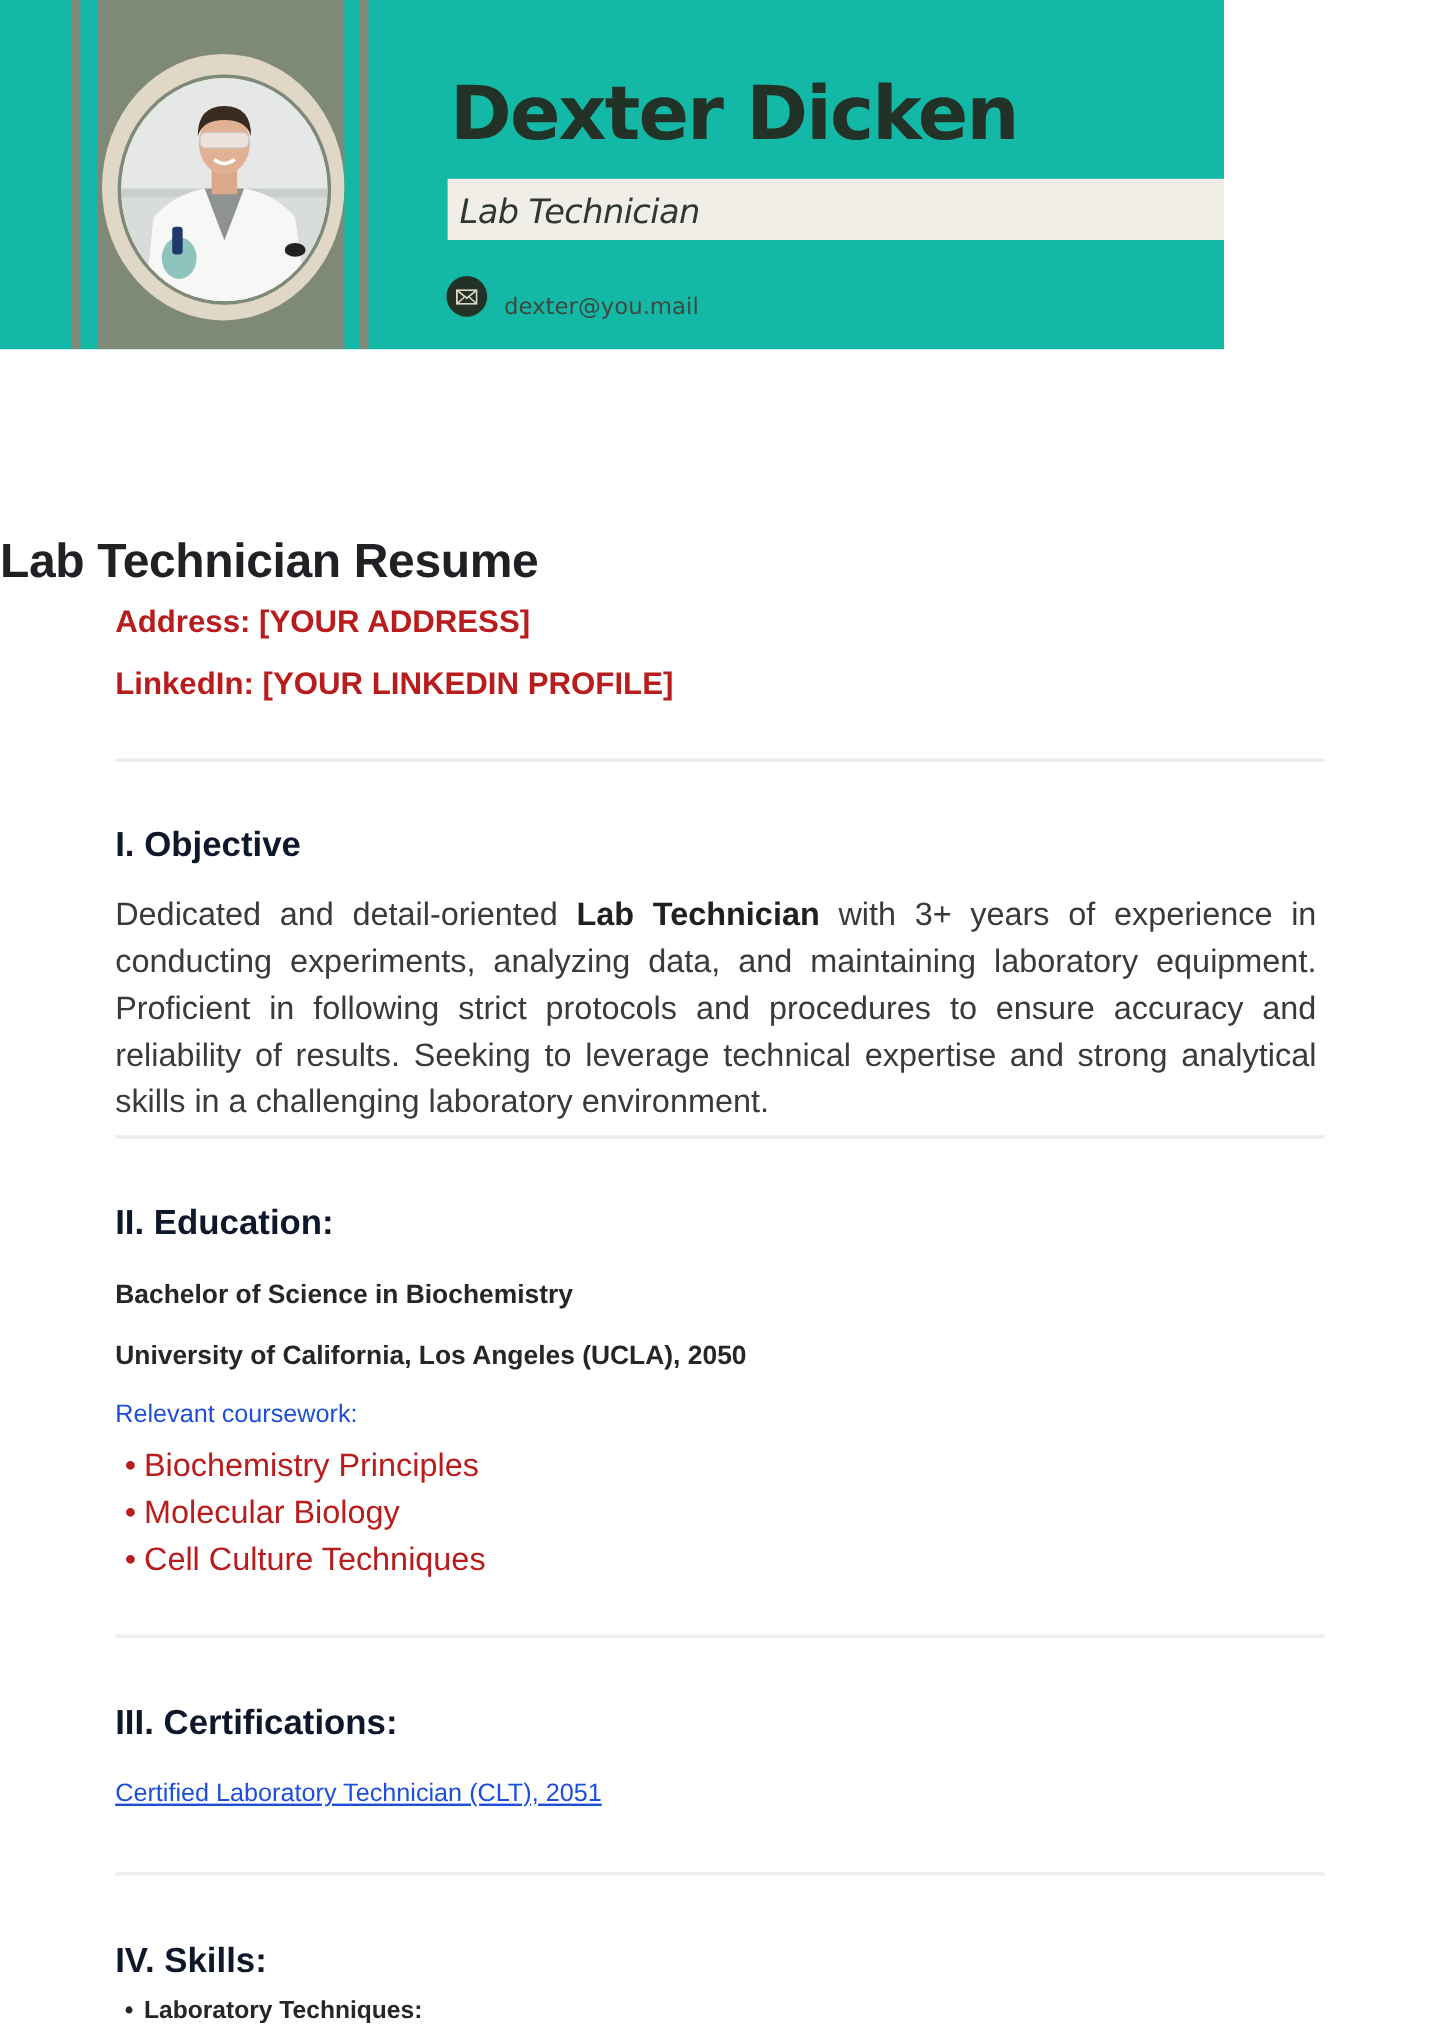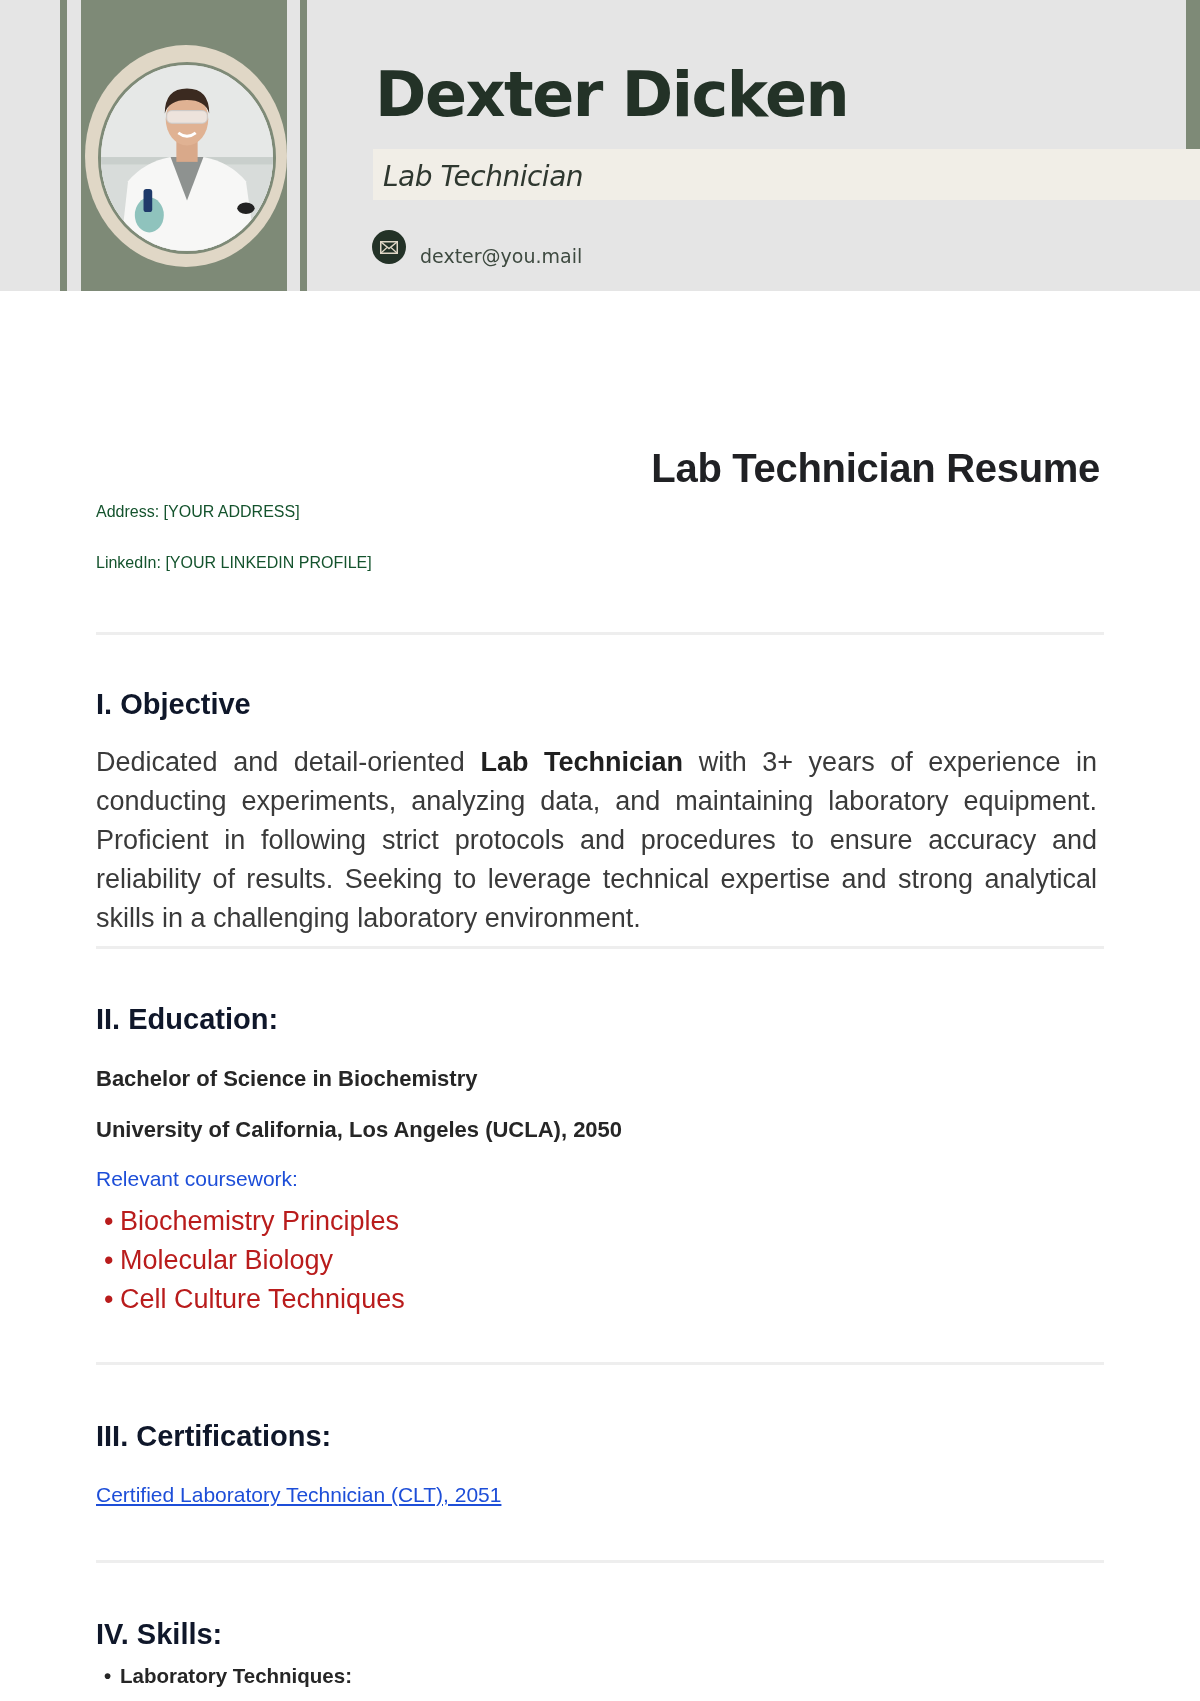--- a/index.html
+++ b/index.html
@@ -7,7 +7,7 @@
   body { position: relative; font-family: "Liberation Sans", "DejaVu Sans", sans-serif; color: #2b2b2b; }
 
   
-  .header { position: absolute; left: 0; top: 0; width: 1200px; height: 291px; background: #e5e5e5; overflow: hidden; }
+  .header { position: absolute; left: 0; top: 0; width: 1020px; height: 291px; background: #14b8a6; overflow: hidden; }
   .bar { position: absolute; top: 0; height: 291px; background: #7e8a77; }
   .bar-l1 { left: 60px; width: 7px; }
   .bar-main { left: 81px; width: 206px; }

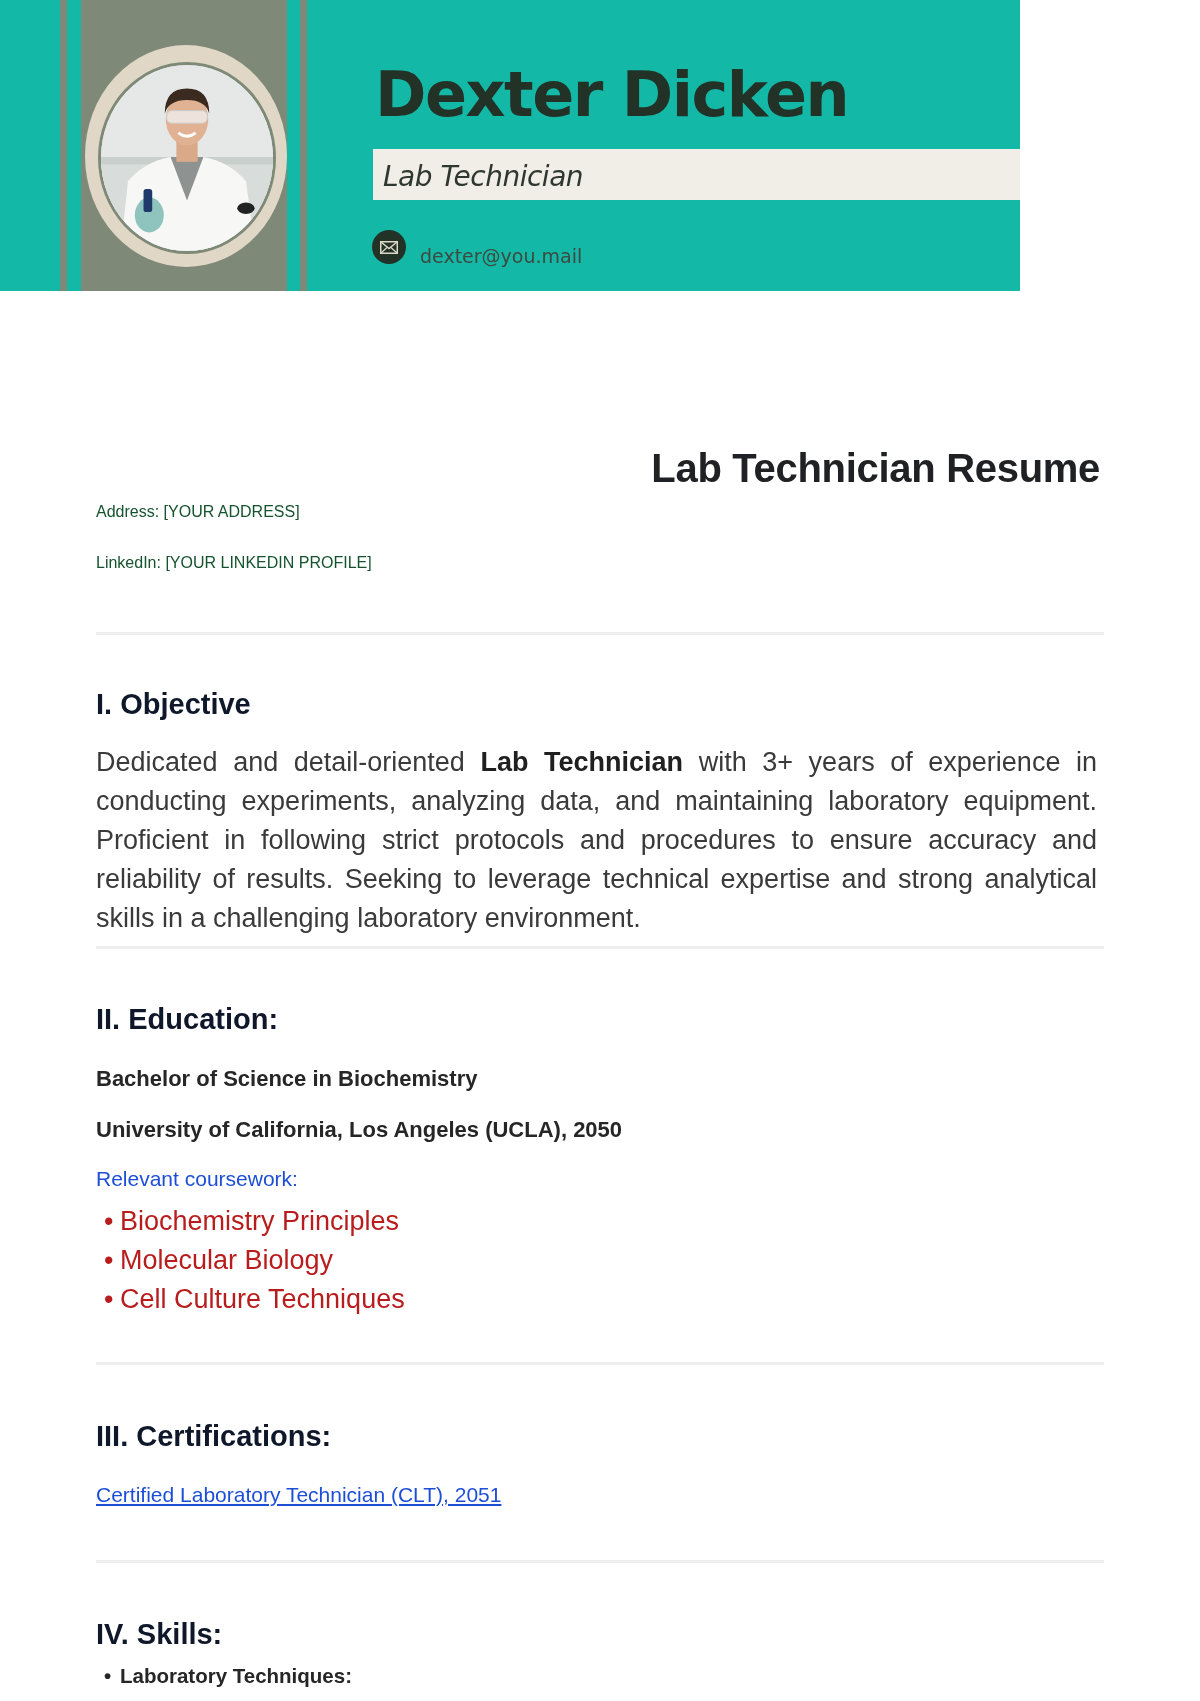--- a/index.html
+++ b/index.html
@@ -26,7 +26,7 @@
   .email-text { position: absolute; left: 420px; top: 245px; font-family: "DejaVu Sans", sans-serif; font-size: 19px; color: #3e4a40; }
 
   
-  .doc-title { position: absolute; left: 0; width: 1100px; top: 446px; text-align: right; font-size: 40px; font-weight: bold; color: #202124; letter-spacing: -0.3px; }
+  .doc-title { position: absolute; left: 0; width: 1100px; top: 446px; text-align: left; font-size: 40px; font-weight: bold; color: #202124; letter-spacing: -0.3px; }
   .meta { position: absolute; left: 96px; font-size: 16px; font-weight: normal; color: #14532d; }
 
   .divider { position: absolute; left: 96px; width: 1008px; height: 3px; background: #eeeeee; }

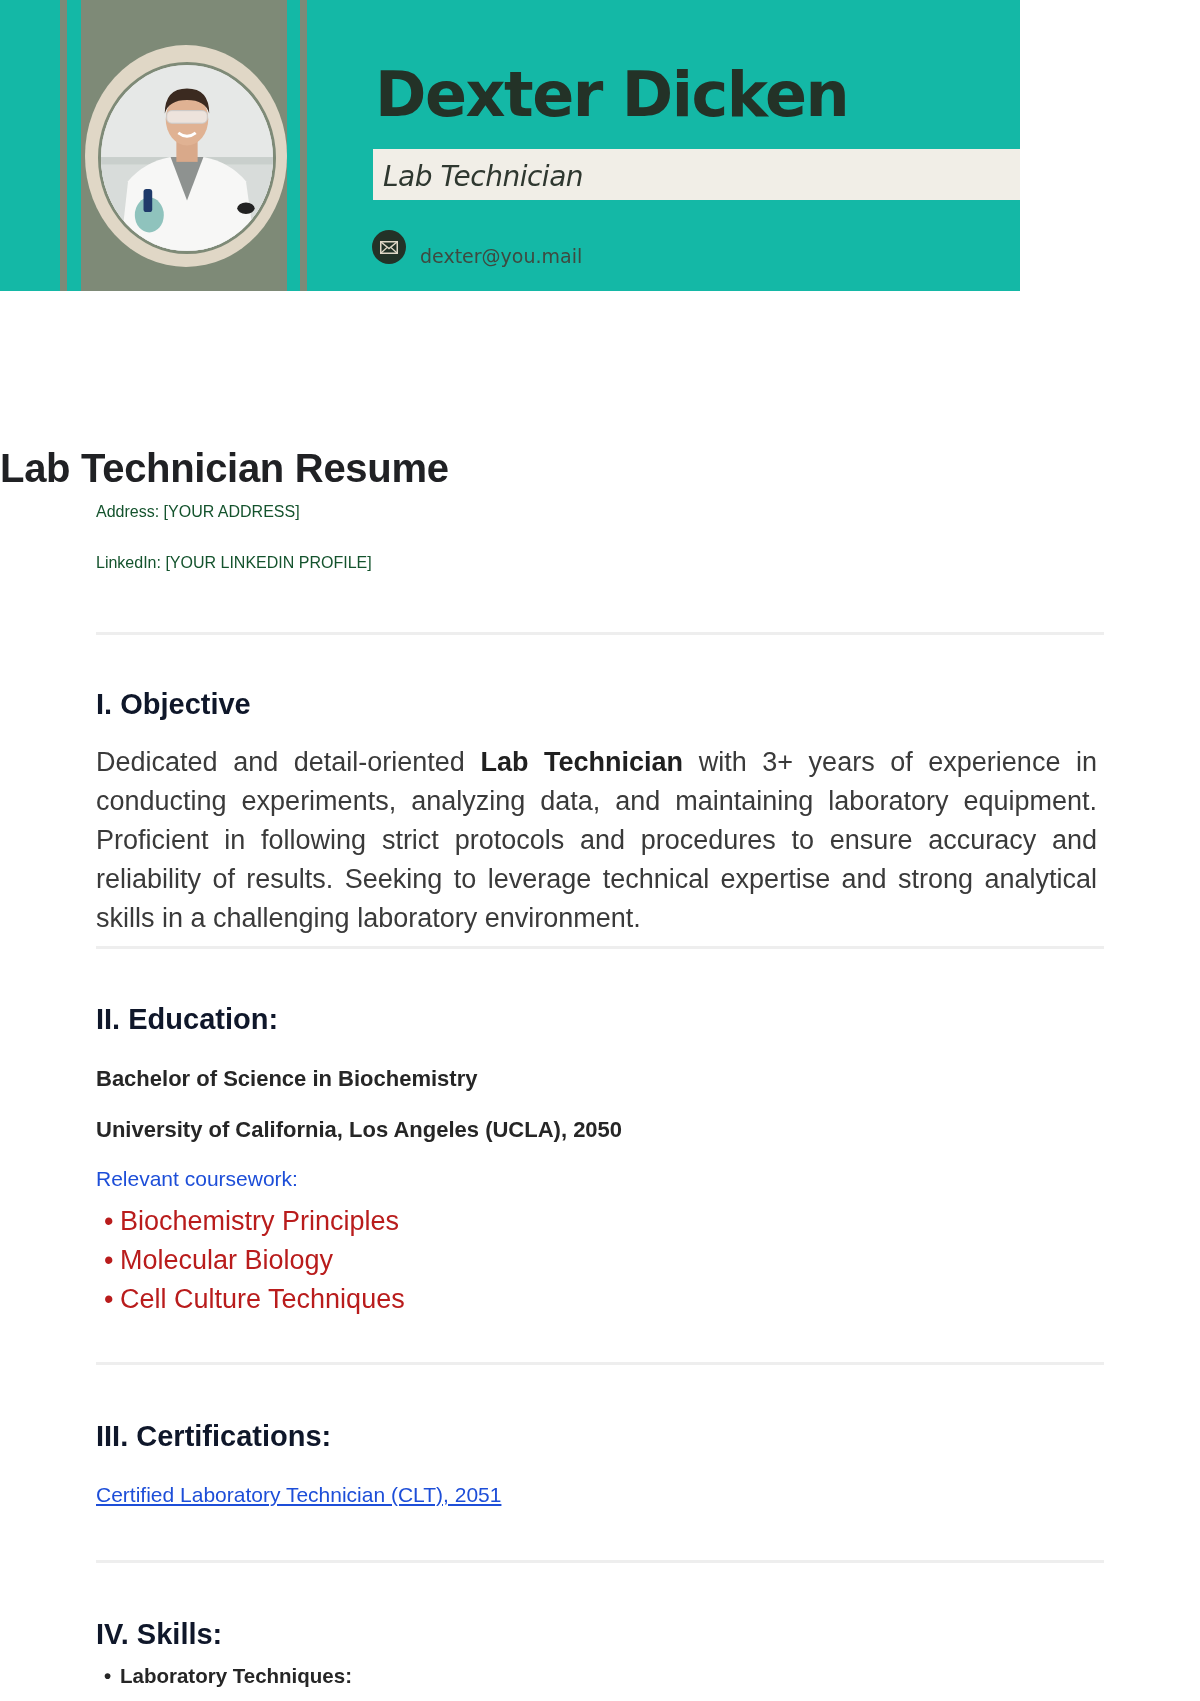--- a/index.html
+++ b/index.html
@@ -27,7 +27,7 @@
 
   
   .doc-title { position: absolute; left: 0; width: 1100px; top: 446px; text-align: left; font-size: 40px; font-weight: bold; color: #202124; letter-spacing: -0.3px; }
-  .meta { position: absolute; left: 96px; font-size: 16px; font-weight: normal; color: #14532d; }
+  .meta { position: absolute; left: 96px; font-size: 26px; font-weight: bold; color: #b91c1c; }
 
   .divider { position: absolute; left: 96px; width: 1008px; height: 3px; background: #eeeeee; }
 

